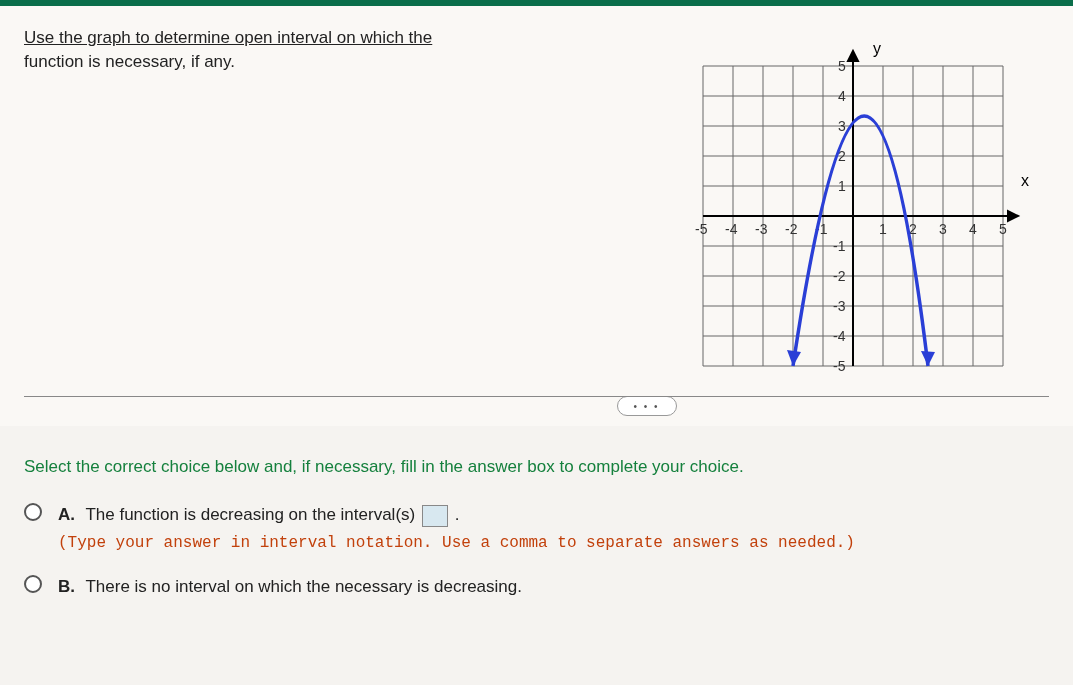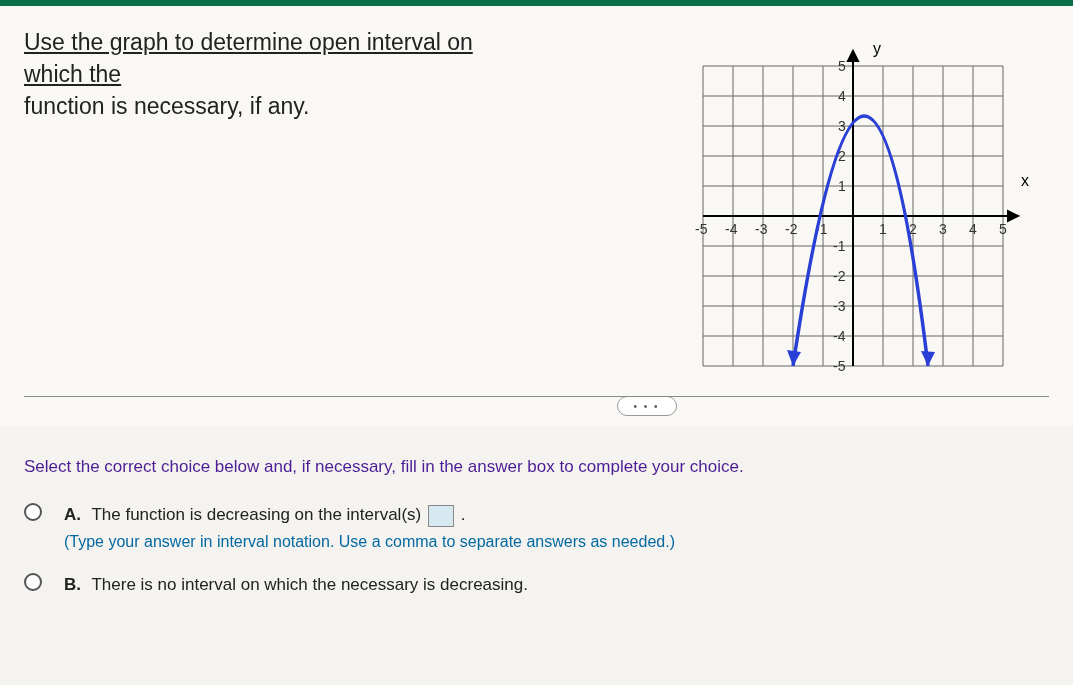--- a/index.html
+++ b/index.html
@@ -22,7 +22,7 @@
     position: relative;
   }
   .question-text {
-    font-size: 23px;
+    font-size: 17px;
     color: #222;
     line-height: 1.4;
     max-width: 480px;

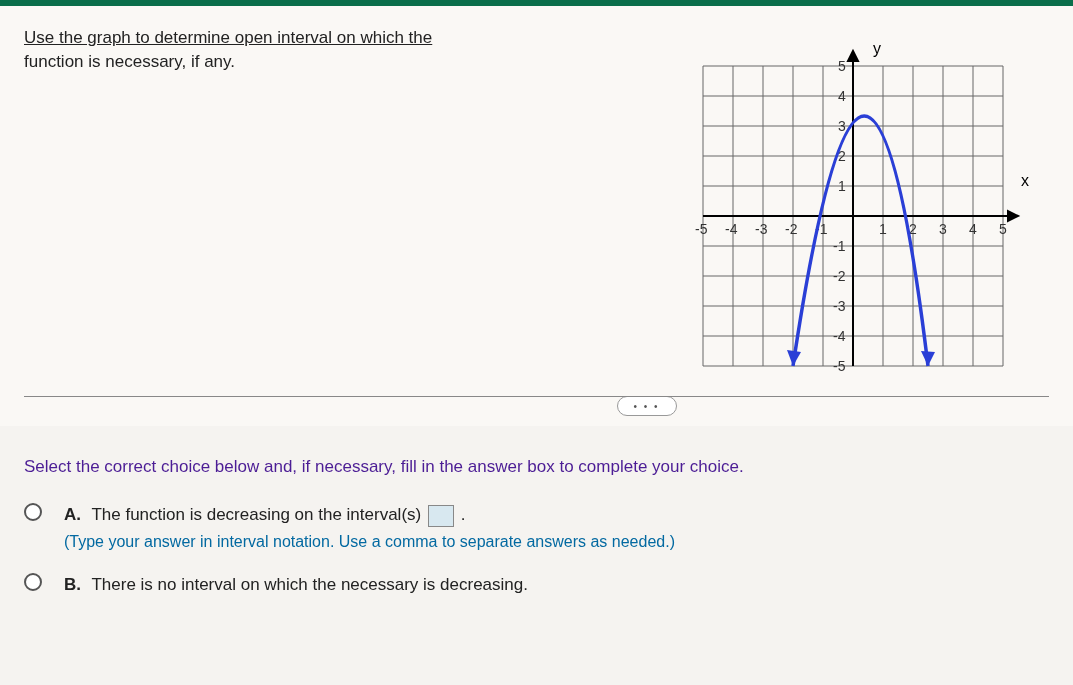--- a/index.html
+++ b/index.html
@@ -67,7 +67,7 @@
   }
   .instruction {
     font-size: 17px;
-    color: #4c1d95;
+    color: #15803d;
     margin-bottom: 24px;
   }
   .choice-row {

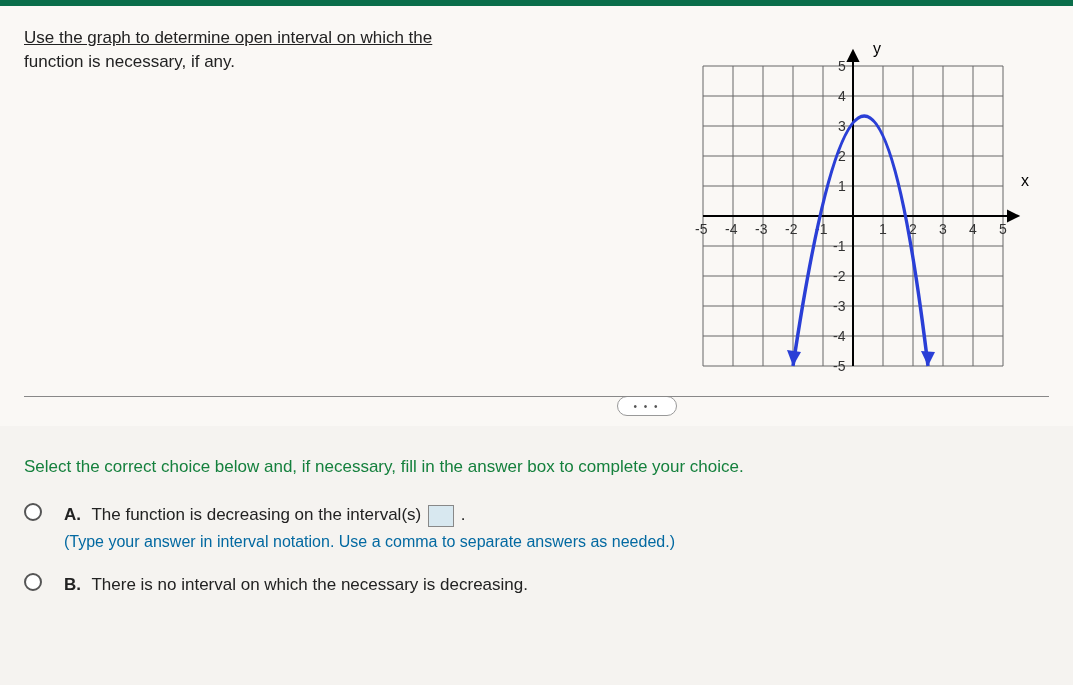--- a/index.html
+++ b/index.html
@@ -74,7 +74,7 @@
     display: flex;
     align-items: flex-start;
     margin-bottom: 16px;
-    gap: 22px;
+    gap: 16px;
   }
   .radio {
     width: 18px;

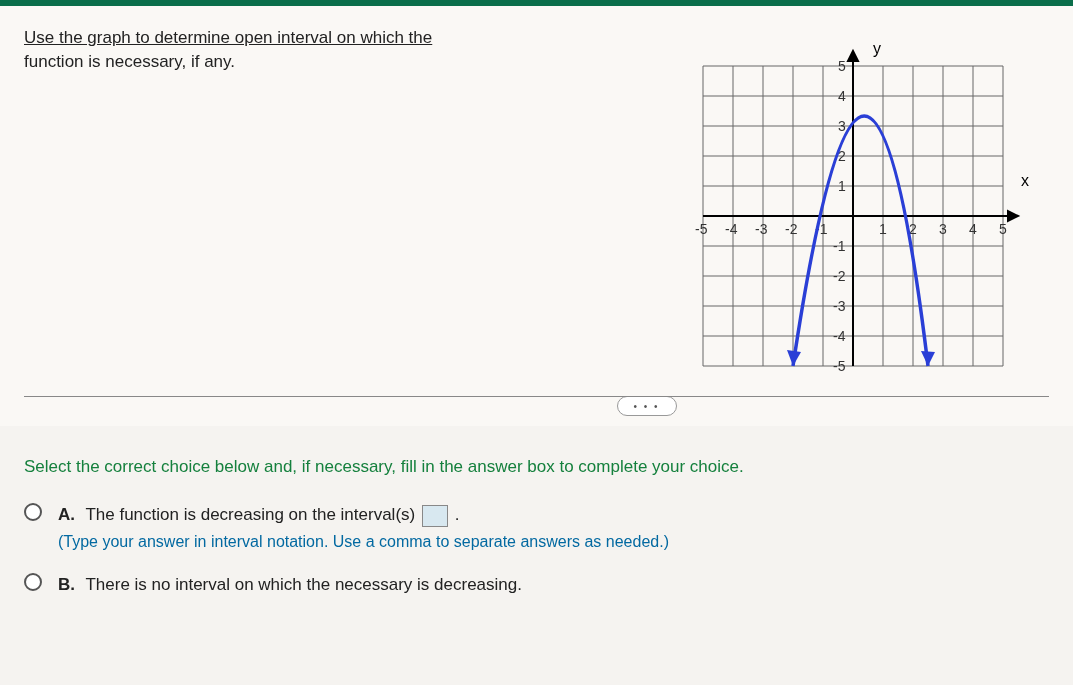--- a/index.html
+++ b/index.html
@@ -108,7 +108,8 @@
   }
   .hint {
     font-size: 16px;
-    color: #0369a1;
+    color: #c2410c;
+    font-family: Liberation Mono, monospace;
   }
 </style>
 </head>

